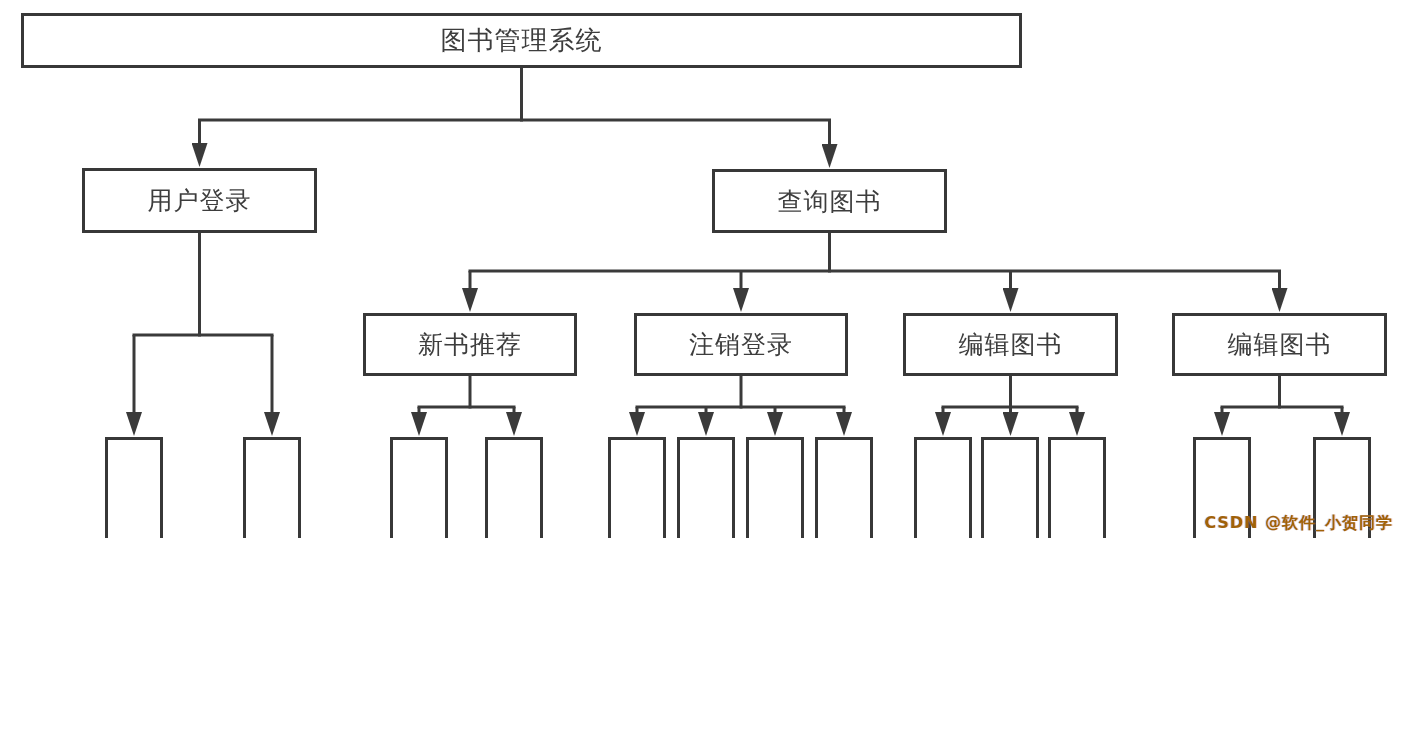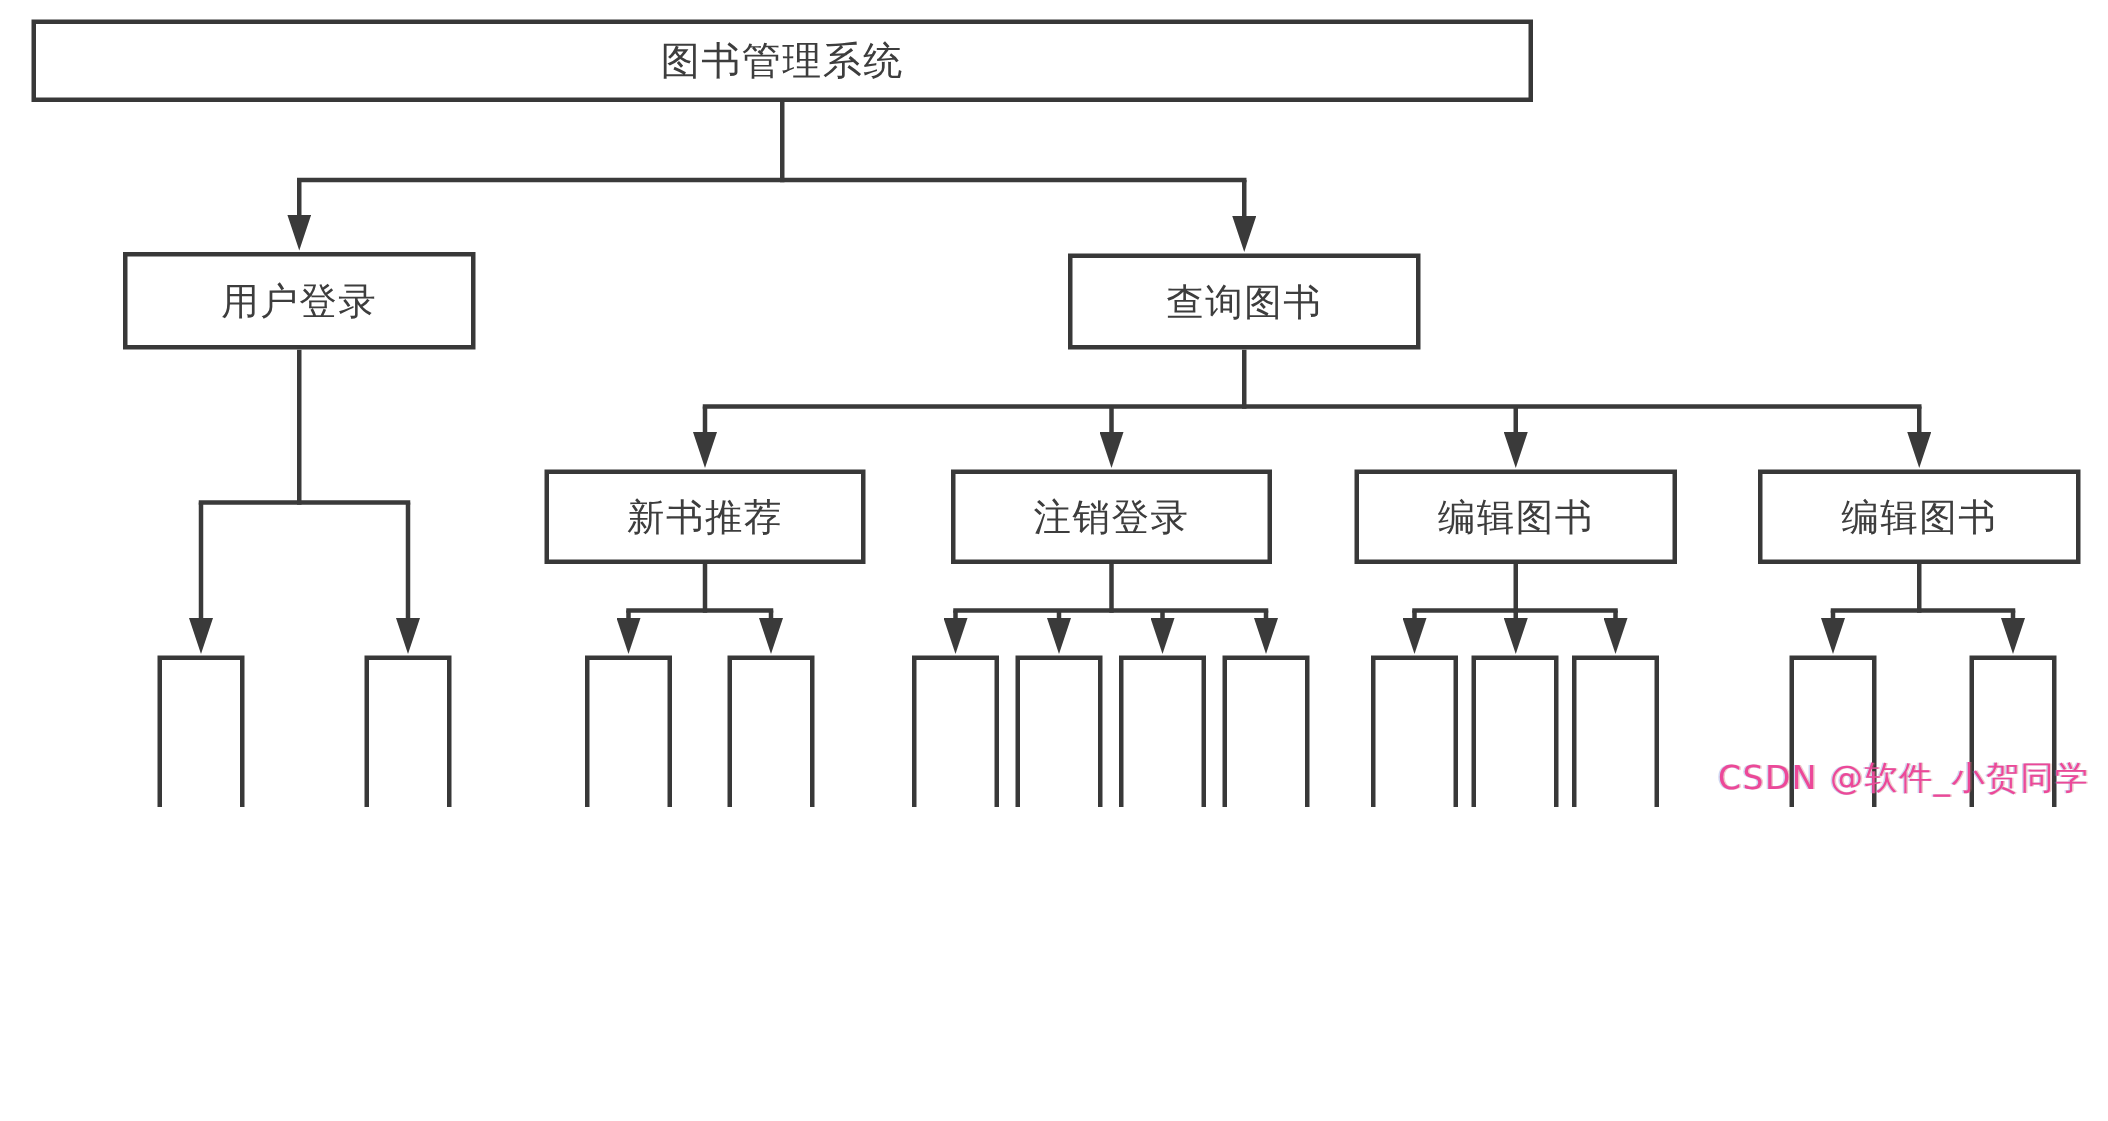--- a/index.html
+++ b/index.html
@@ -35,12 +35,13 @@
     position:absolute;
     right:12px;
     bottom:4px;
-    font-size:22px;
-    color:#ec4899;
+    font-size:16px;
+    color:#a16207;
     letter-spacing:1px;
     z-index:2;
     text-shadow:1px 0 0 rgba(205,110,110,0.35), -1px 0 0 rgba(120,140,215,0.35);
     white-space:nowrap;
+    font-weight:bold;
   }
 </style>
 </head>

